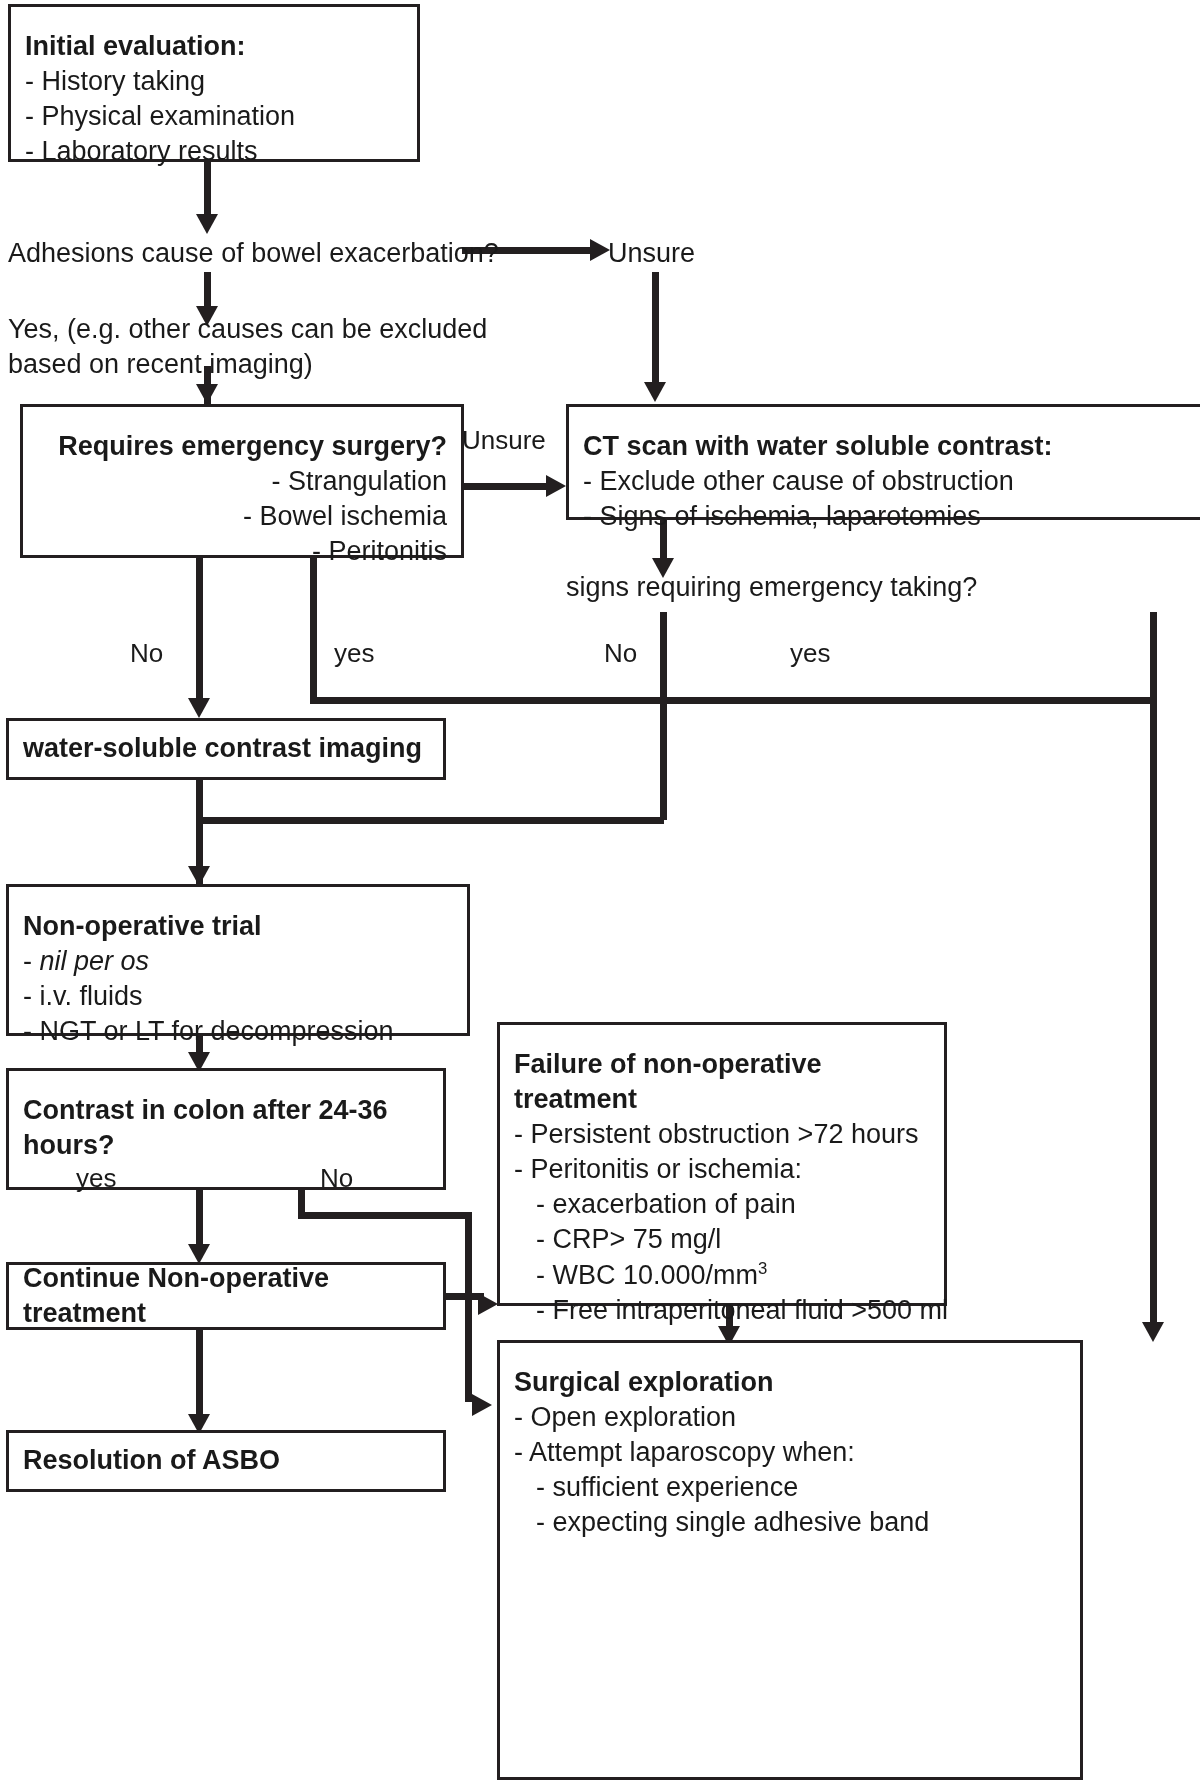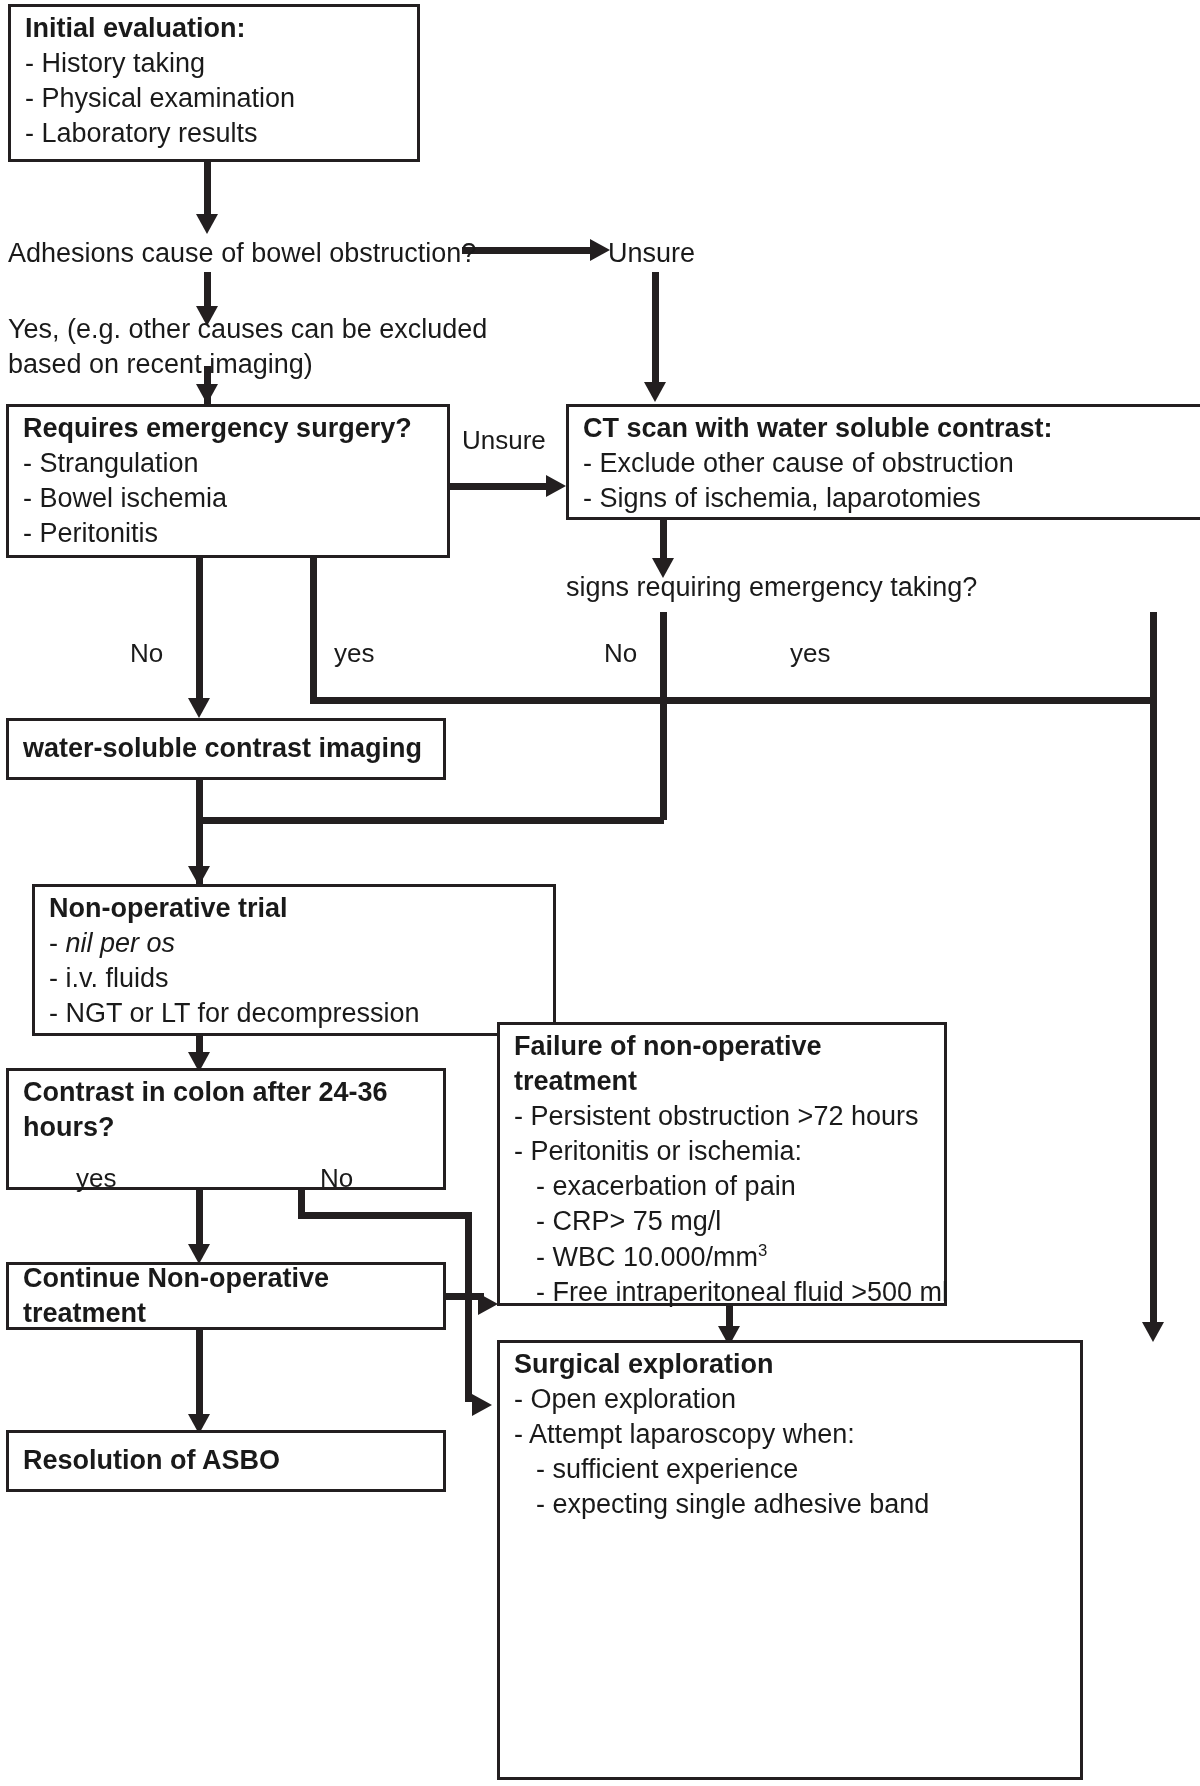--- a/index.html
+++ b/index.html
@@ -24,7 +24,7 @@
     box-sizing: border-box;
     border: 3px solid #231f20;
     background: #ffffff;
-    padding: 4px 14px;
+    padding: 22px 14px;
     z-index: 3;
   }
   .node .title {

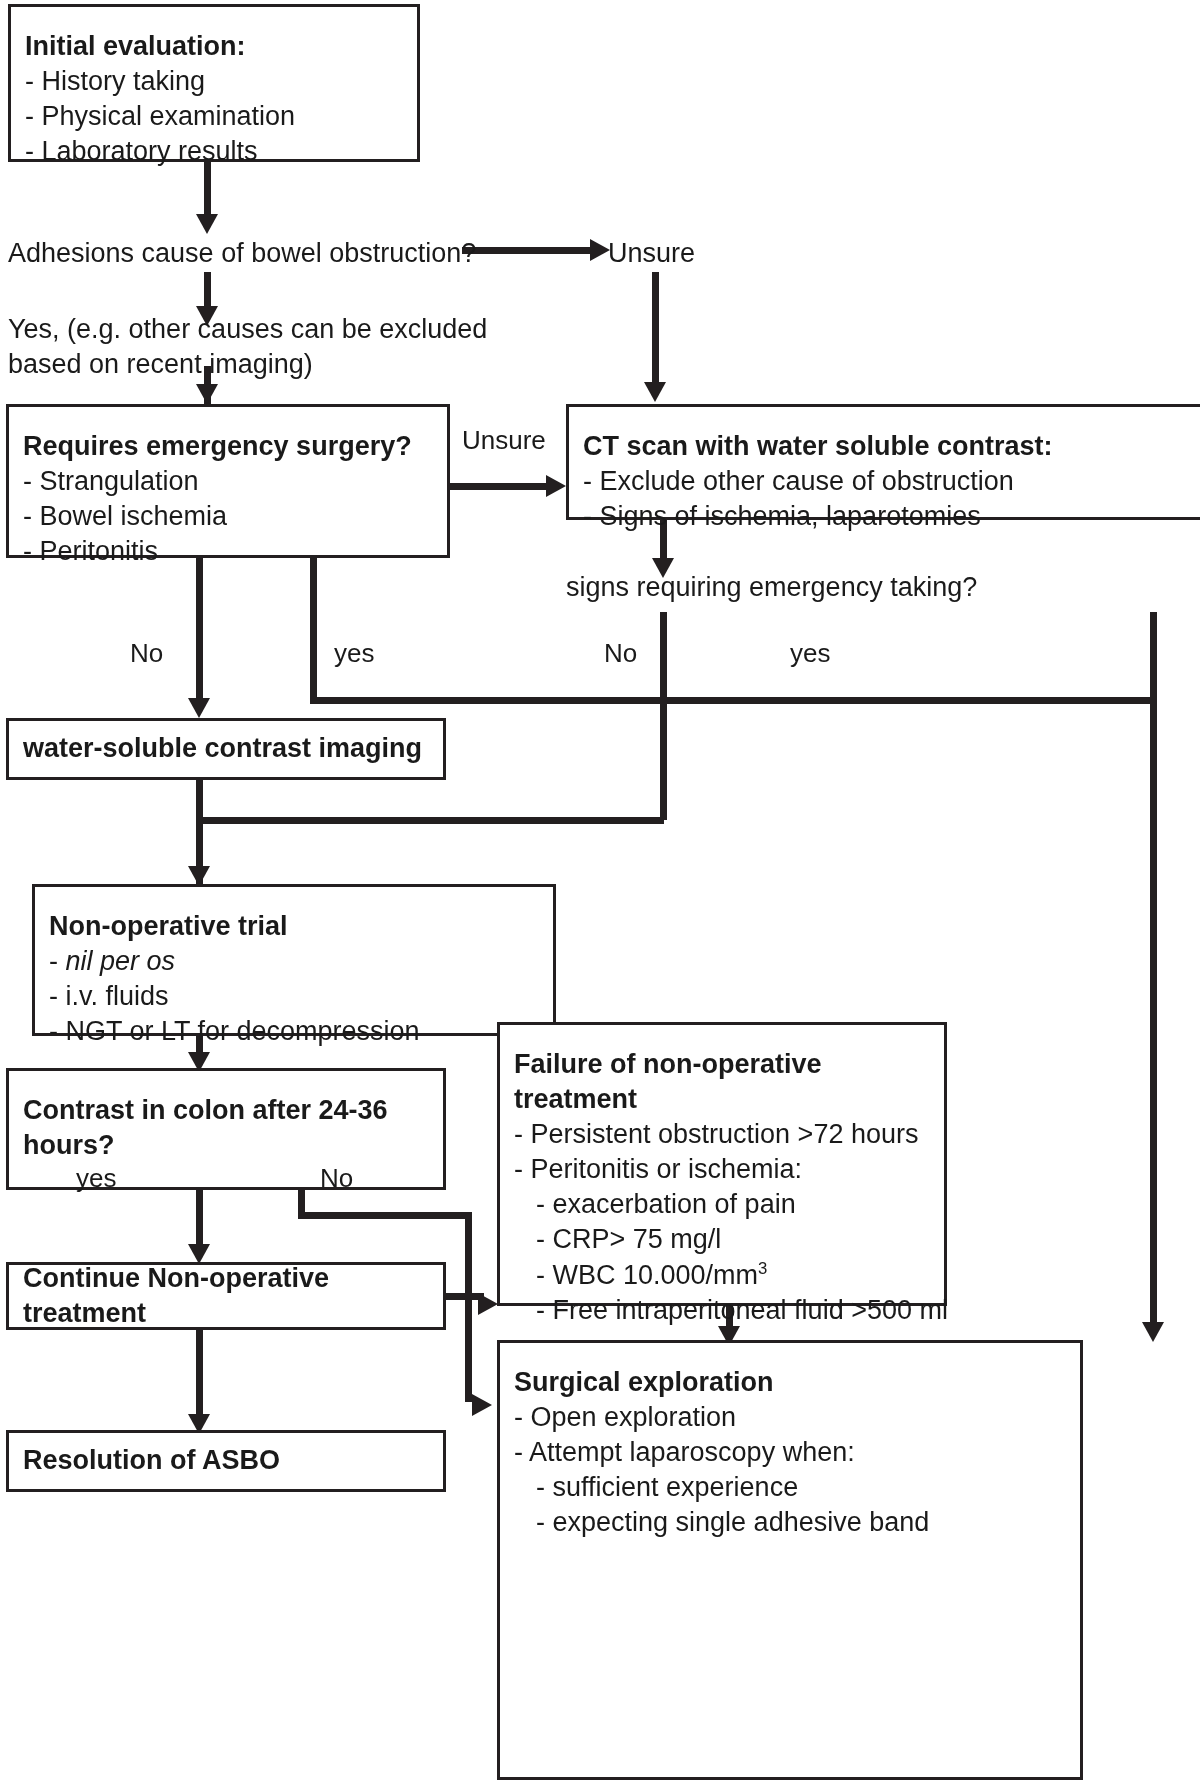--- a/index.html
+++ b/index.html
@@ -117,7 +117,7 @@
   <div class="vline" style="left:204px; top:162px; height:62px;"></div>
   <div class="arrow-down" style="left:196px; top:214px;"></div>
 
-  <div class="ftext" style="left:8px; top:236px;">Adhesions cause of bowel obstruction?</div>
+  <div class="ftext" style="left:8px; top:236px;">Adhesions cause of bowel exacerbation?</div>
 
   <div class="hline" style="left:462px; top:247px; width:132px;"></div>
   <div class="arrow-right" style="left:590px; top:239px;"></div>

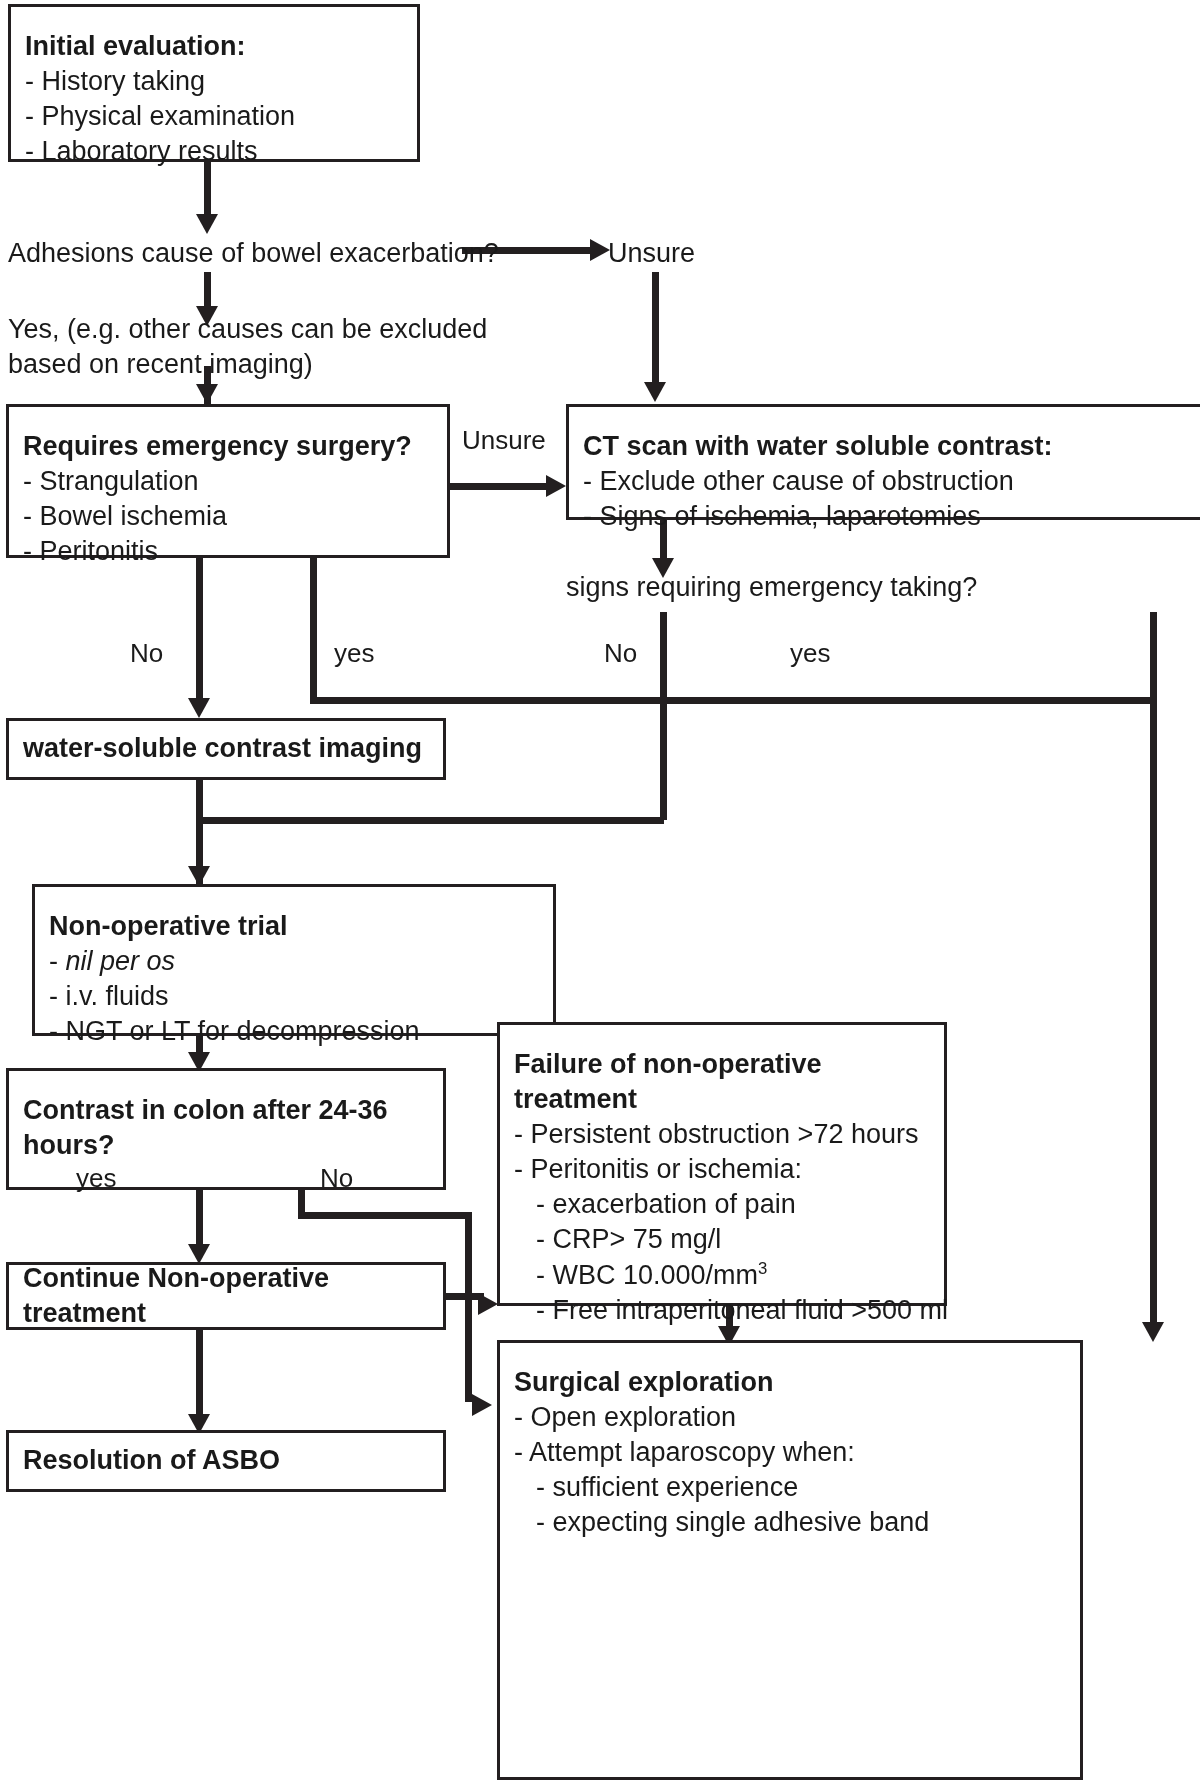--- a/index.html
+++ b/index.html
@@ -135,7 +135,7 @@
   <div class="vline" style="left:204px; top:366px; height:38px;"></div>
   <div class="arrow-down" style="left:196px; top:384px;"></div>
 
-  <div class="node" style="left:6px; top:404px; width:444px; height:154px;">
+  <div class="node" style="left:20px; top:404px; width:444px; height:154px;text-align:right;">
     <div class="title">Requires emergency surgery?</div>
     <ul>
       <li>- Strangulation</li>

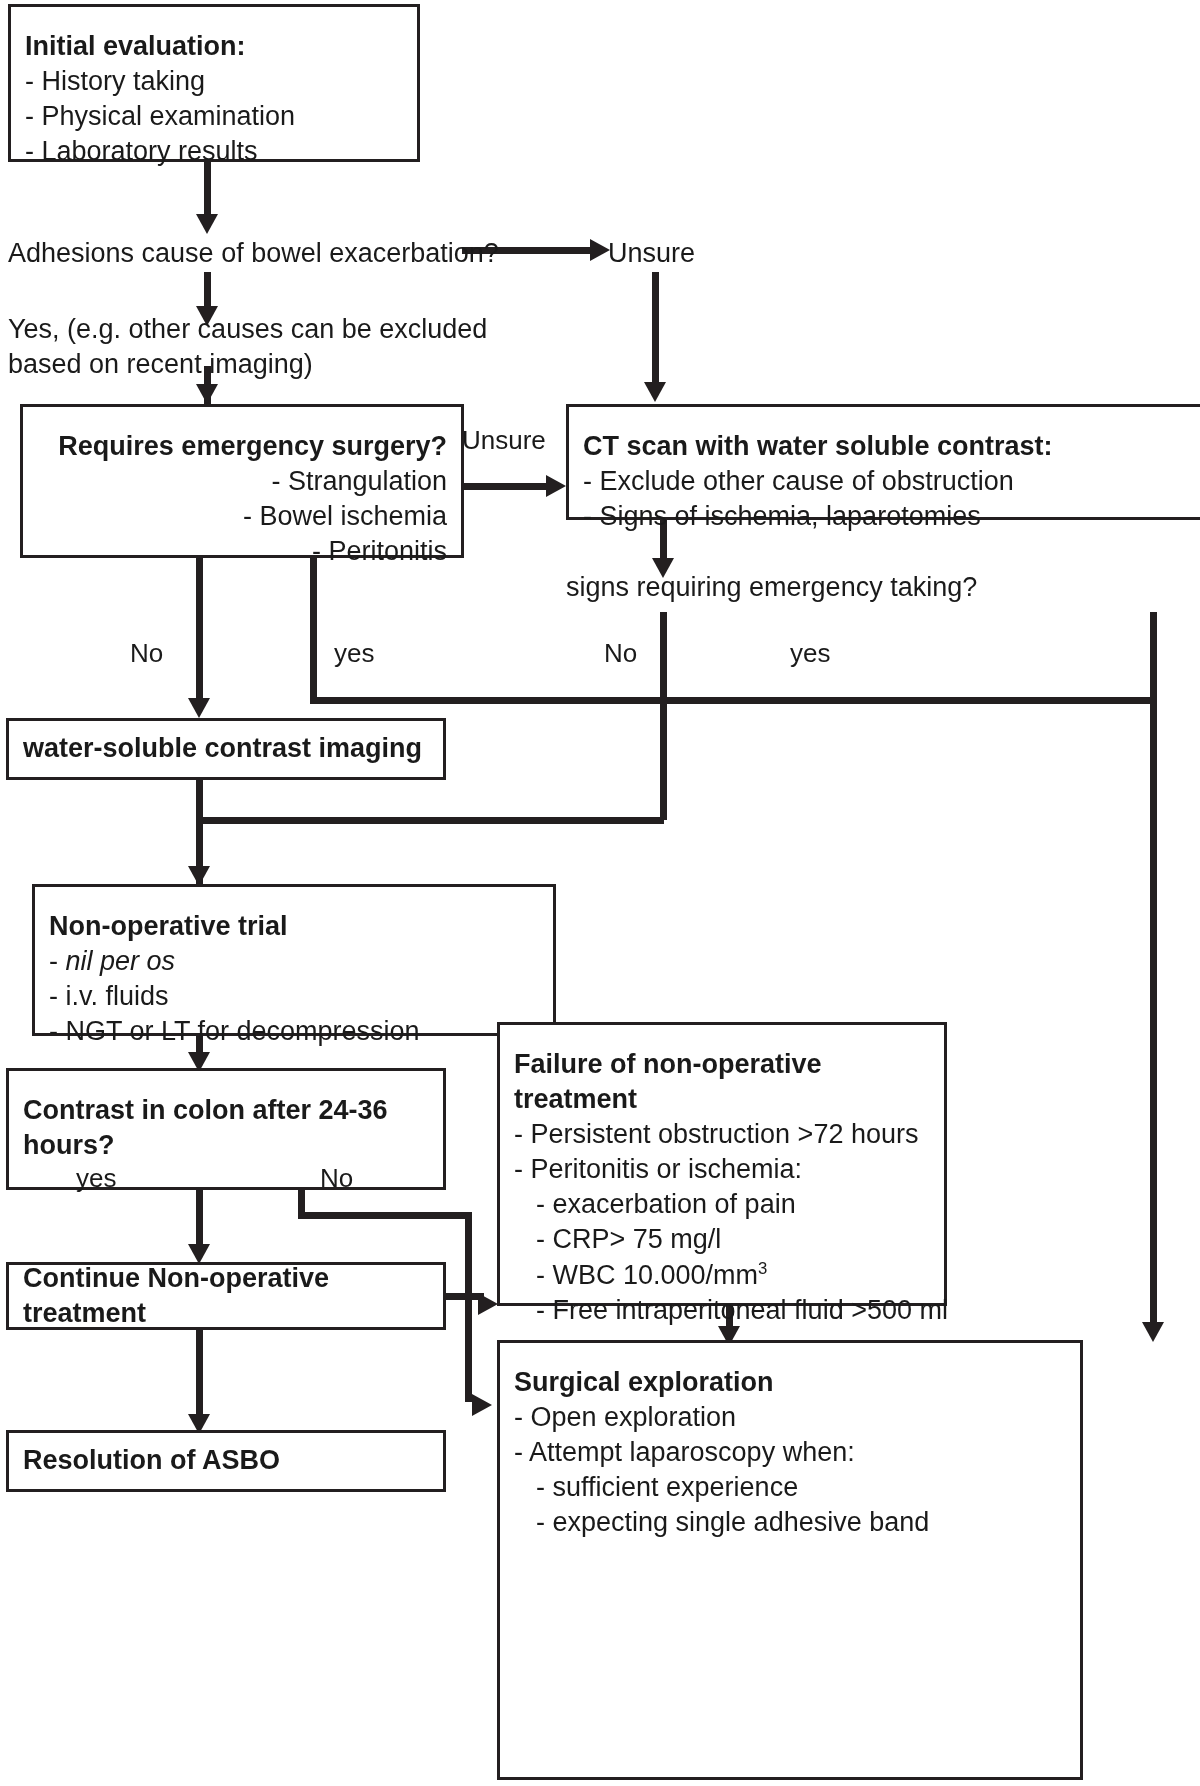--- a/index.html
+++ b/index.html
@@ -185,7 +185,7 @@
   <div class="hline" style="left:196px; top:817px; width:468px;"></div>
   <div class="arrow-down" style="left:188px; top:866px;"></div>
 
-  <div class="node" style="left:6px; top:884px; width:524px; height:152px;margin-left:26px;">
+  <div class="node" style="left:6px; top:884px; width:464px; height:152px;">
     <div class="title">Non-operative trial</div>
     <ul>
       <li>- <span class="ital">nil per os</span></li>

